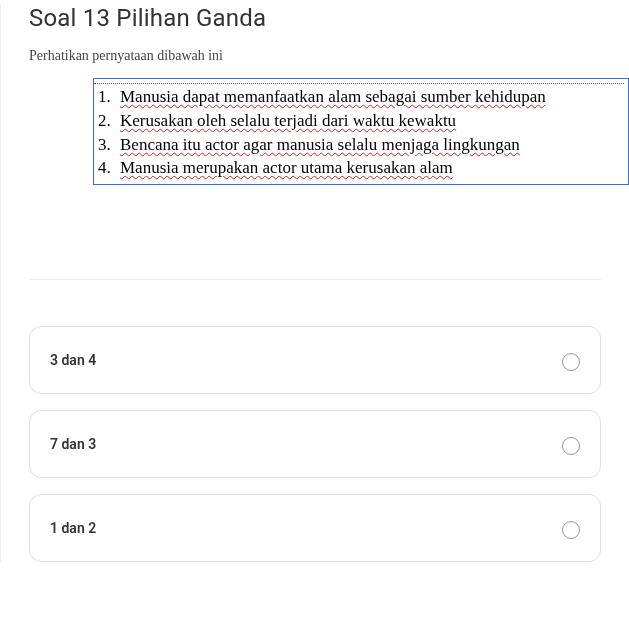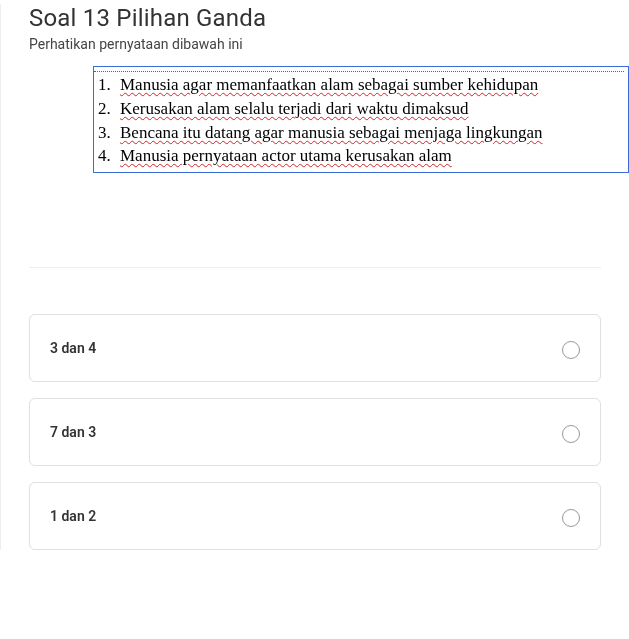--- a/index.html
+++ b/index.html
@@ -20,7 +20,7 @@
       font-weight: 400;
       color: #333;
       margin-top: 4px;
-      margin-bottom: 4px;
+      margin-bottom: 16px;
       letter-spacing: 0.2px;
     }
     .subtitle {

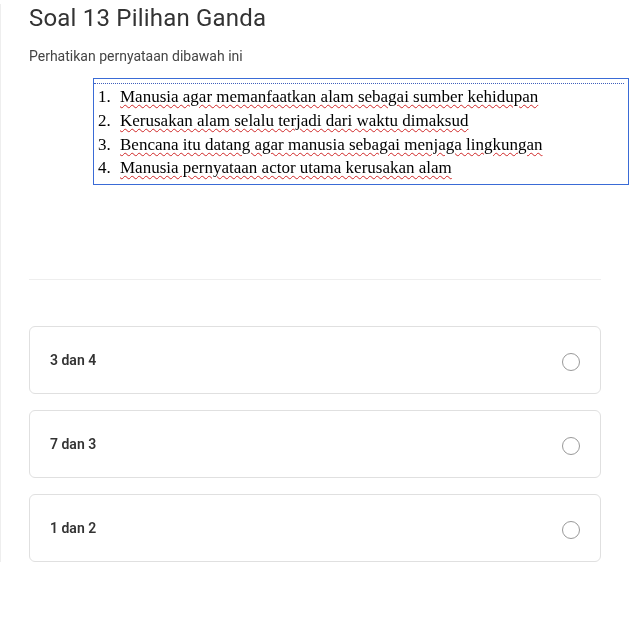--- a/index.html
+++ b/index.html
@@ -27,6 +27,7 @@
       font-size: 14px;
       color: #444;
       margin-bottom: 14px;
+      font-family: Liberation Serif, serif;
     }
     .statements-img {
       margin-left: 64px;

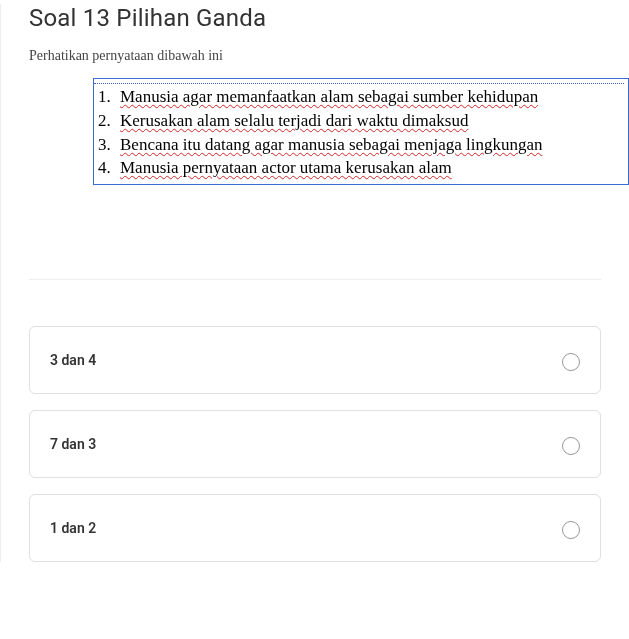--- a/index.html
+++ b/index.html
@@ -112,7 +112,7 @@
     <div class="dotted-top"></div>
     <div class="stmt-row">
       <span class="stmt-num">1.</span>
-      <span class="stmt-text underline-red">Manusia agar memanfaatkan alam sebagai sumber kehidupan</span>
+      <span class="stmt-text underline-red">Manusia dapat memanfaatkan alam sebagai sumber kehidupan</span>
     </div>
     <div class="stmt-row">
       <span class="stmt-num">2.</span>

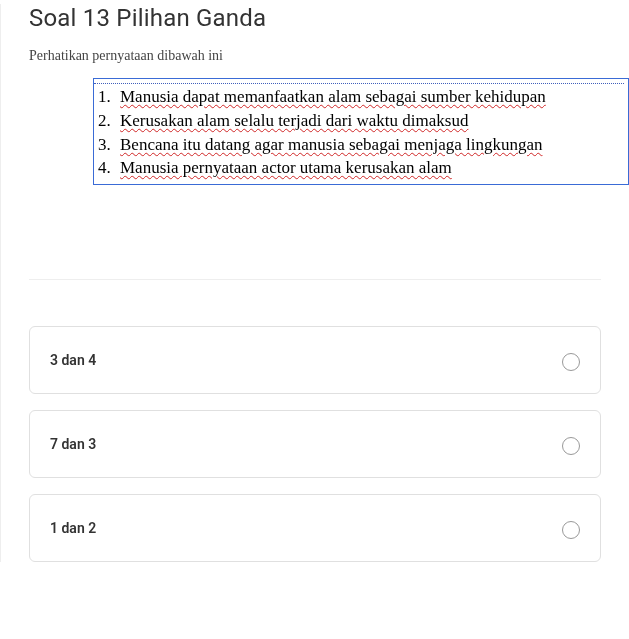--- a/index.html
+++ b/index.html
@@ -116,7 +116,7 @@
     </div>
     <div class="stmt-row">
       <span class="stmt-num">2.</span>
-      <span class="stmt-text underline-red">Kerusakan alam selalu terjadi dari waktu dimaksud</span>
+      <span class="stmt-text underline-red">Kerusakan oleh selalu terjadi dari waktu kewaktu</span>
     </div>
     <div class="stmt-row">
       <span class="stmt-num">3.</span>

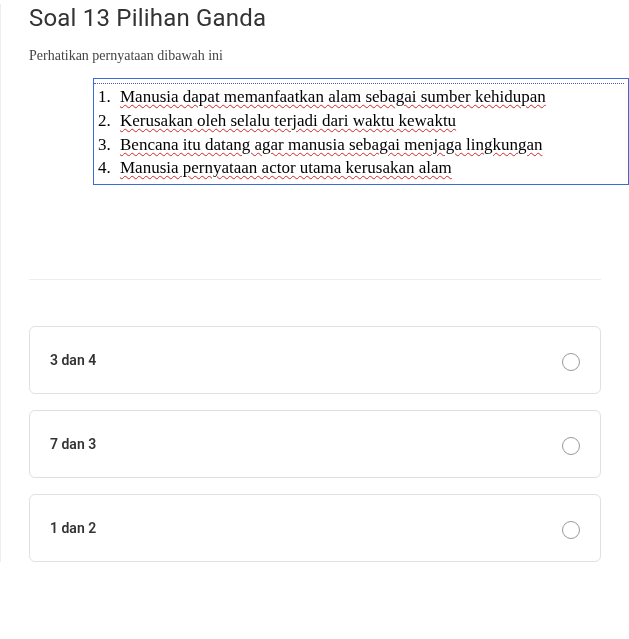--- a/index.html
+++ b/index.html
@@ -120,7 +120,7 @@
     </div>
     <div class="stmt-row">
       <span class="stmt-num">3.</span>
-      <span class="stmt-text underline-red">Bencana itu datang agar manusia sebagai menjaga lingkungan</span>
+      <span class="stmt-text underline-red">Bencana itu actor agar manusia selalu menjaga lingkungan</span>
     </div>
     <div class="stmt-row">
       <span class="stmt-num">4.</span>

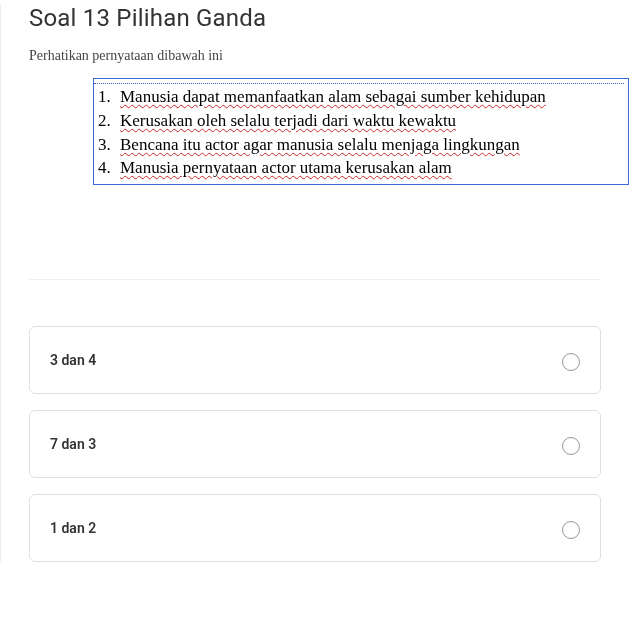--- a/index.html
+++ b/index.html
@@ -124,7 +124,7 @@
     </div>
     <div class="stmt-row">
       <span class="stmt-num">4.</span>
-      <span class="stmt-text underline-red">Manusia pernyataan actor utama kerusakan alam</span>
+      <span class="stmt-text underline-red">Manusia merupakan actor utama kerusakan alam</span>
     </div>
   </div>
 

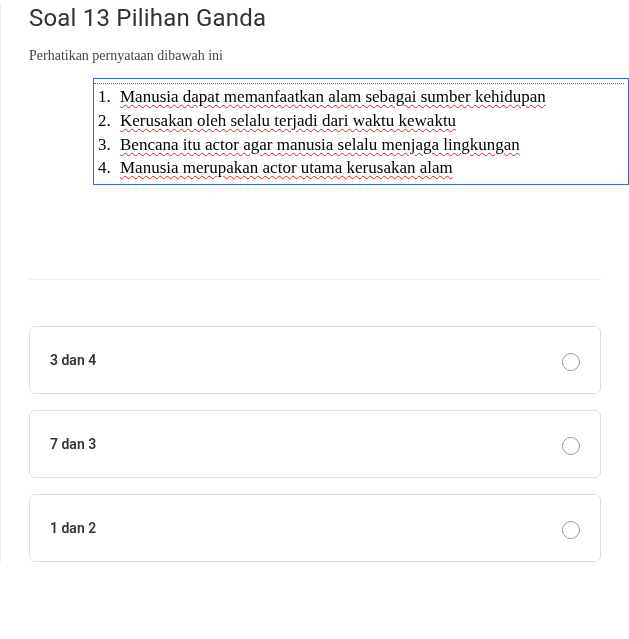--- a/index.html
+++ b/index.html
@@ -83,7 +83,7 @@
       justify-content: space-between;
       align-items: center;
       border: 1px solid #e0e0e0;
-      border-radius: 6px;
+      border-radius: 12px;
       padding: 22px 20px 22px 20px;
       font-size: 14px;
       font-weight: 600;

